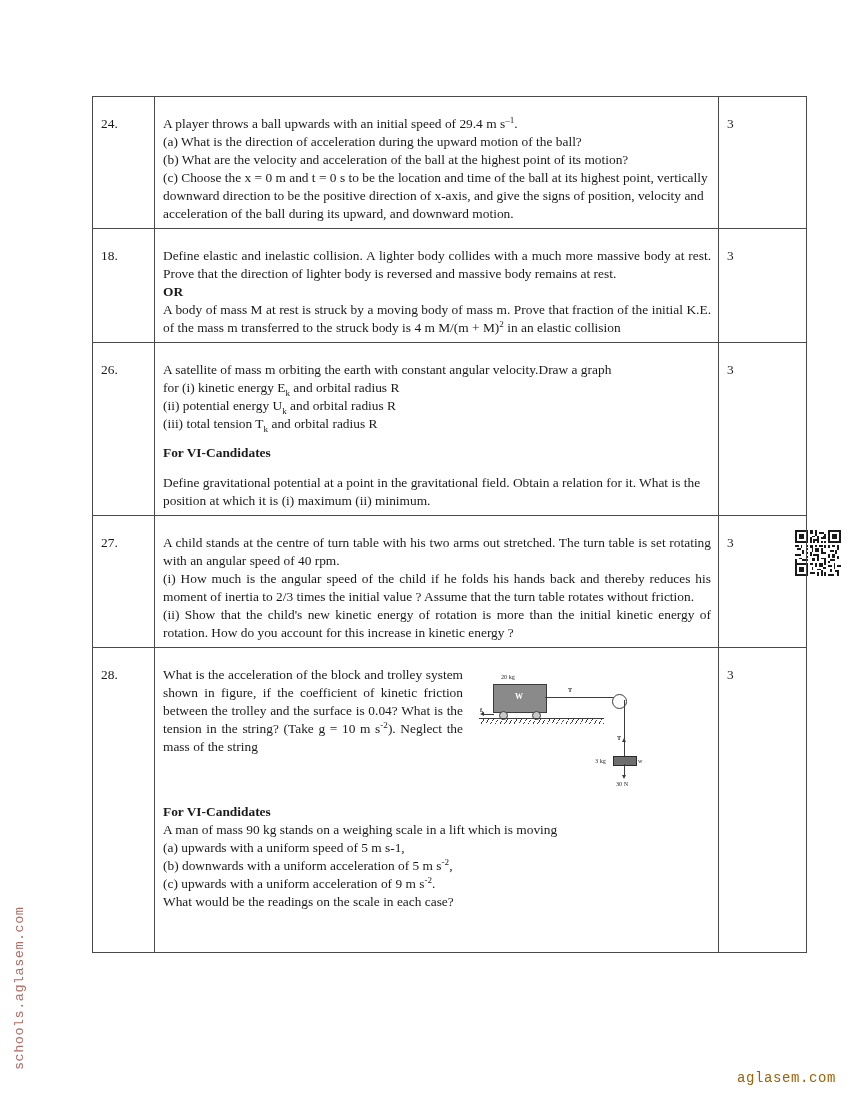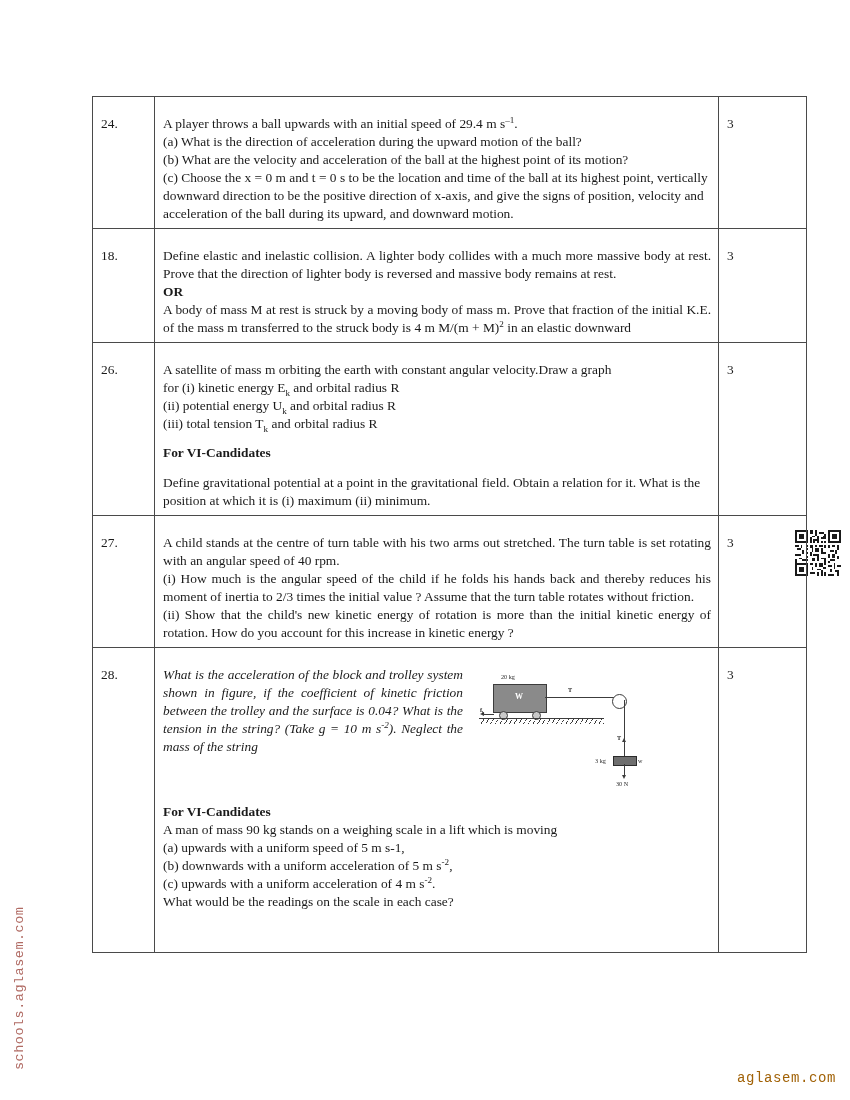--- a/index.html
+++ b/index.html
@@ -344,7 +344,7 @@
       <td class="qbody">
         <p class="pline justify">Define elastic and inelastic collision. A lighter body collides with a much more massive body at rest. Prove that the direction of lighter body is reversed and massive body remains at rest.</p>
         <p class="pline center bold">OR</p>
-        <p class="pline justify"><span>A body of mass M at rest is struck by a moving body of mass m. Prove that fraction of the initial K.E. of the mass m transferred to the struck body is 4 m M/(m + M)</span><sup>2</sup><span> in an elastic downward</span></p>
+        <p class="pline justify"><span>A body of mass M at rest is struck by a moving body of mass m. Prove that fraction of the initial K.E. of the mass m transferred to the struck body is 4 m M/(m + M)</span><sup>2</sup><span> in an elastic collision</span></p>
       </td>
       <td class="qmarks">3</td>
     </tr>

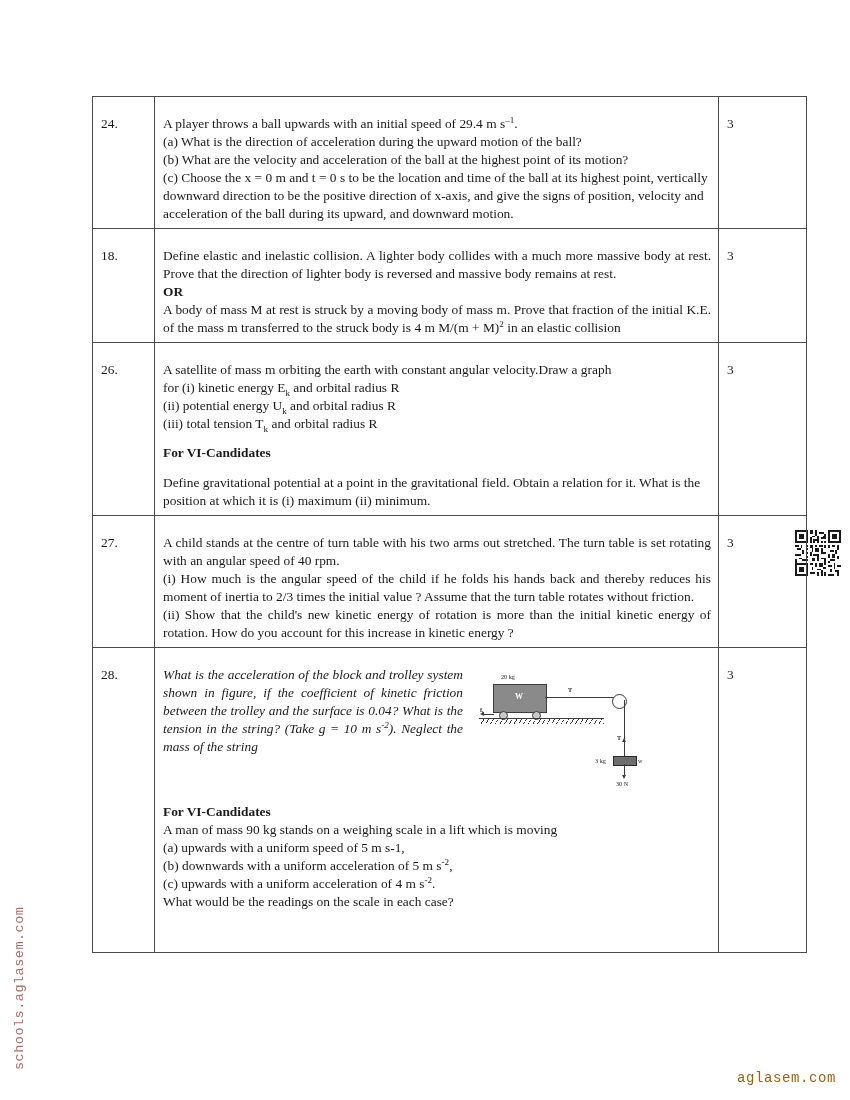--- a/index.html
+++ b/index.html
@@ -98,7 +98,7 @@
     align-items: flex-start;
     gap: 6px;
   }
-  .q28-text { width: 300px; flex: none; font-style: italic; }
+  .q28-text { width: 300px; flex: none; }
   .q28-fig  { flex: 1; position: relative; height: 126px; }
 
   

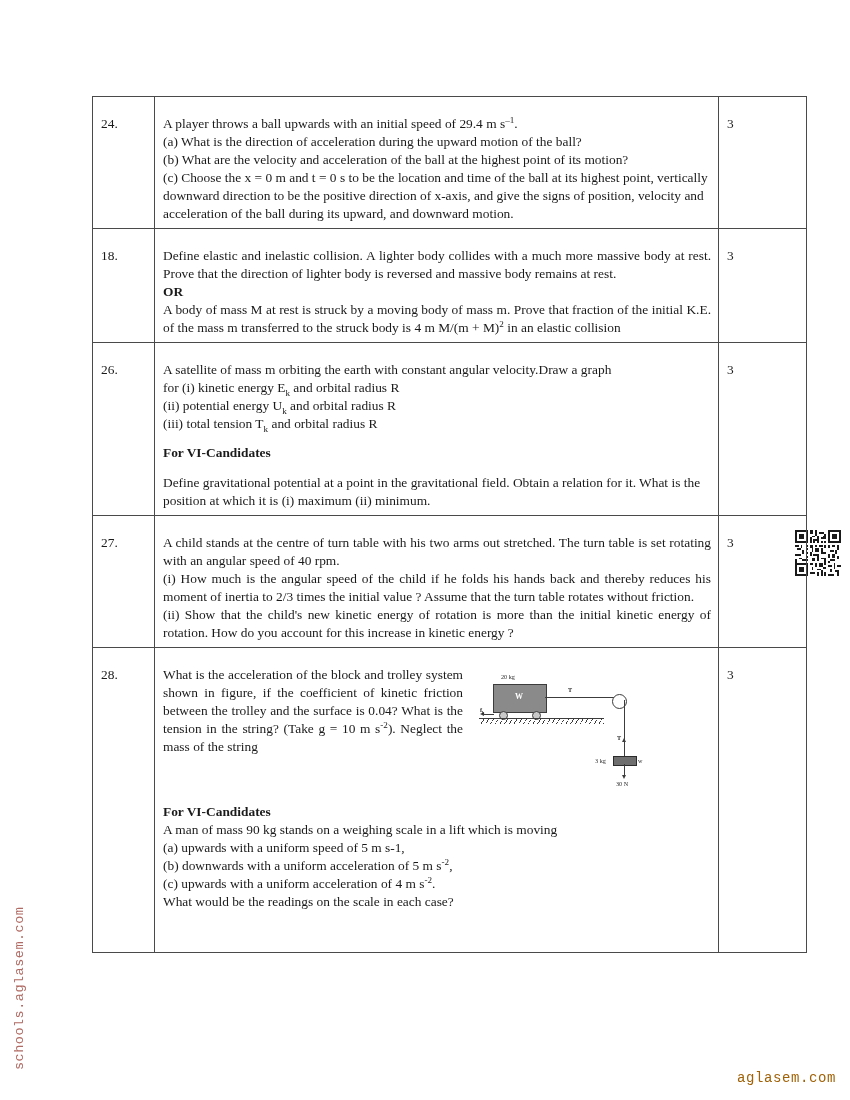--- a/index.html
+++ b/index.html
@@ -424,7 +424,7 @@
         <p class="pline">A man of mass 90 kg stands on a weighing scale in a lift which is moving</p>
         <p class="pline">(a) upwards with a uniform speed of 5 m s-1,</p>
         <p class="pline"><span>(b) downwards with a uniform acceleration of 5 m s</span><sup>-2</sup><span>,</span></p>
-        <p class="pline"><span>(c) upwards with a uniform acceleration of 4 m s</span><sup>-2</sup><span>.</span></p>
+        <p class="pline"><span>(c) upwards with a uniform acceleration of 9 m s</span><sup>-2</sup><span>.</span></p>
         <p class="pline">What would be the readings on the scale in each case?</p>
 
         <div style="height:36px;"></div>

